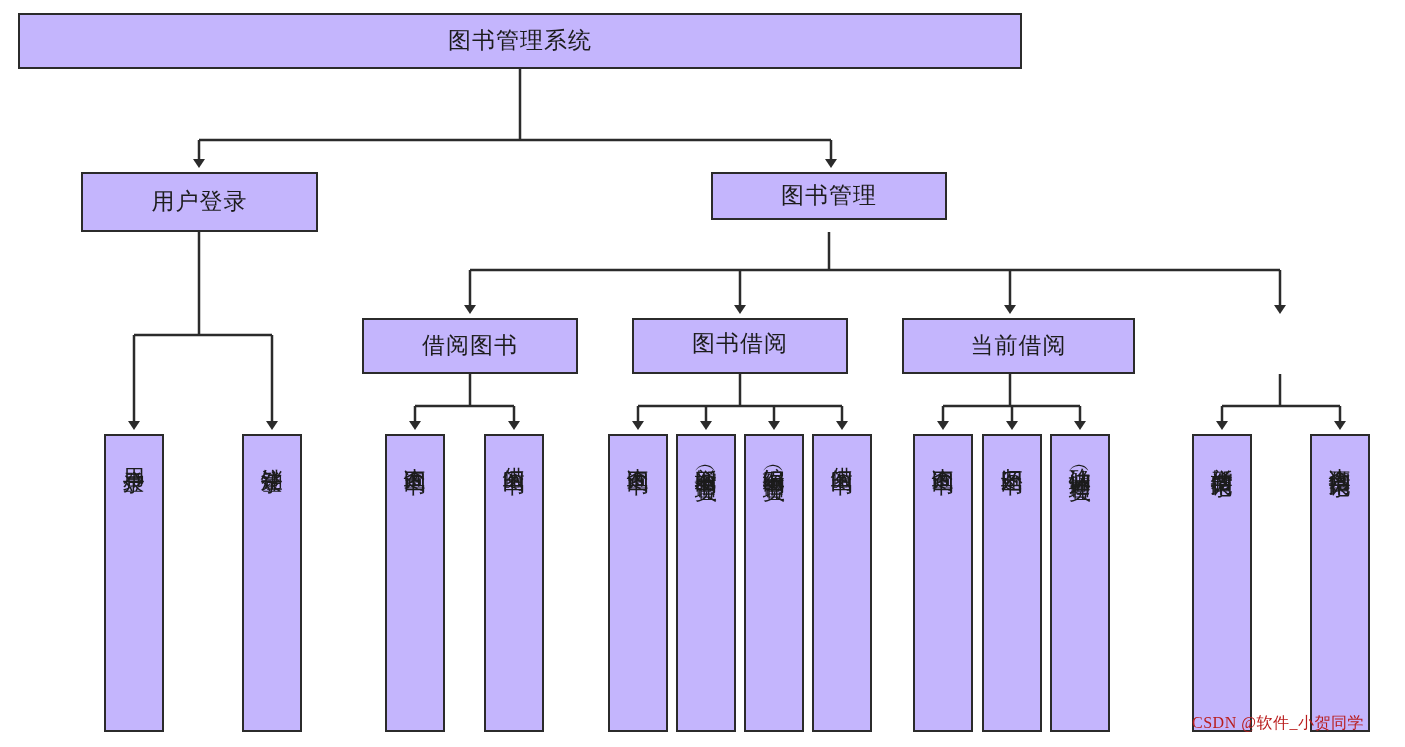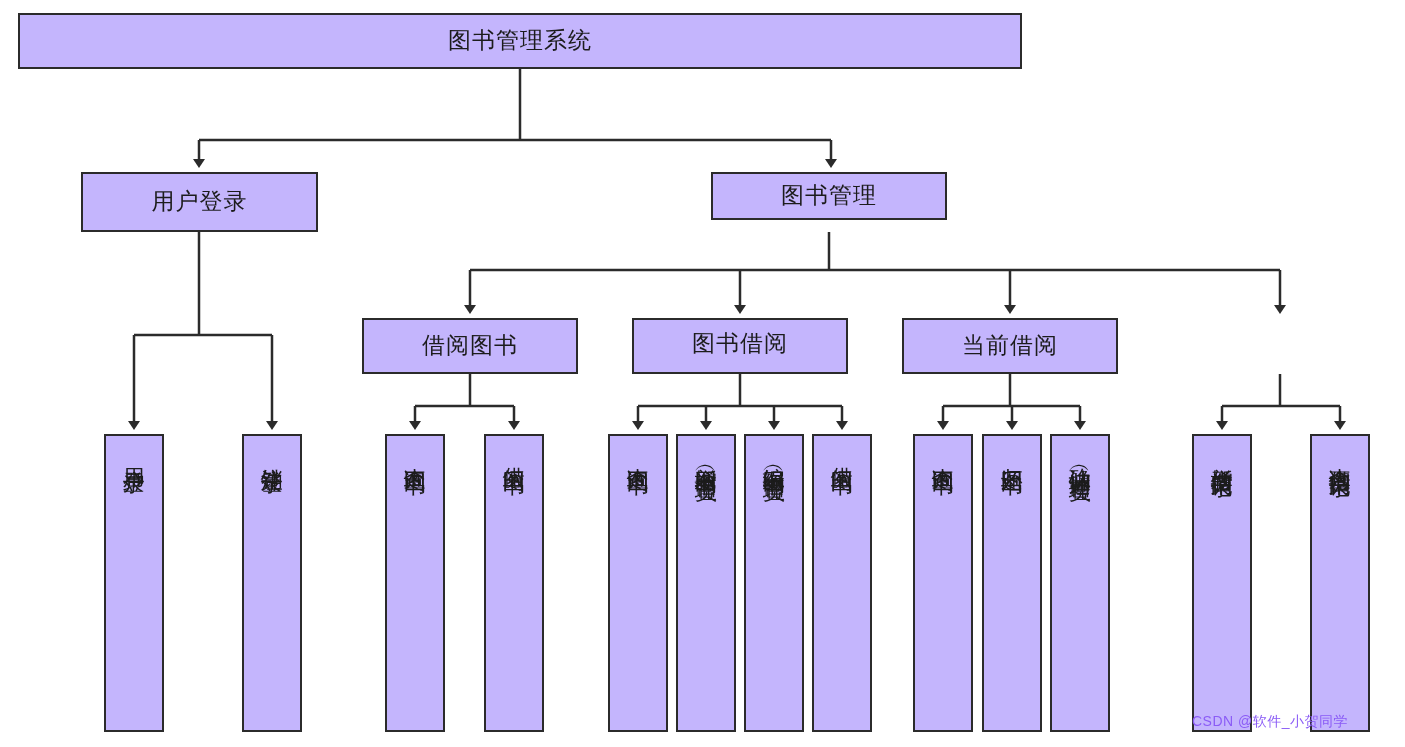--- a/index.html
+++ b/index.html
@@ -138,7 +138,7 @@
   <div class="node horiz" style="left: 632px; top: 318px; width: 216px; height: 56px; font-family: Liberation Mono, monospace;">
     <span>图书借阅</span>
   </div>
-  <div class="node horiz" style="left: 902px; top: 318px; width: 216px; height: 56px;">
+  <div class="node horiz" style="left: 902px; top: 318px; width: 233px; height: 56px;">
     <span>当前借阅</span>
   </div>
 

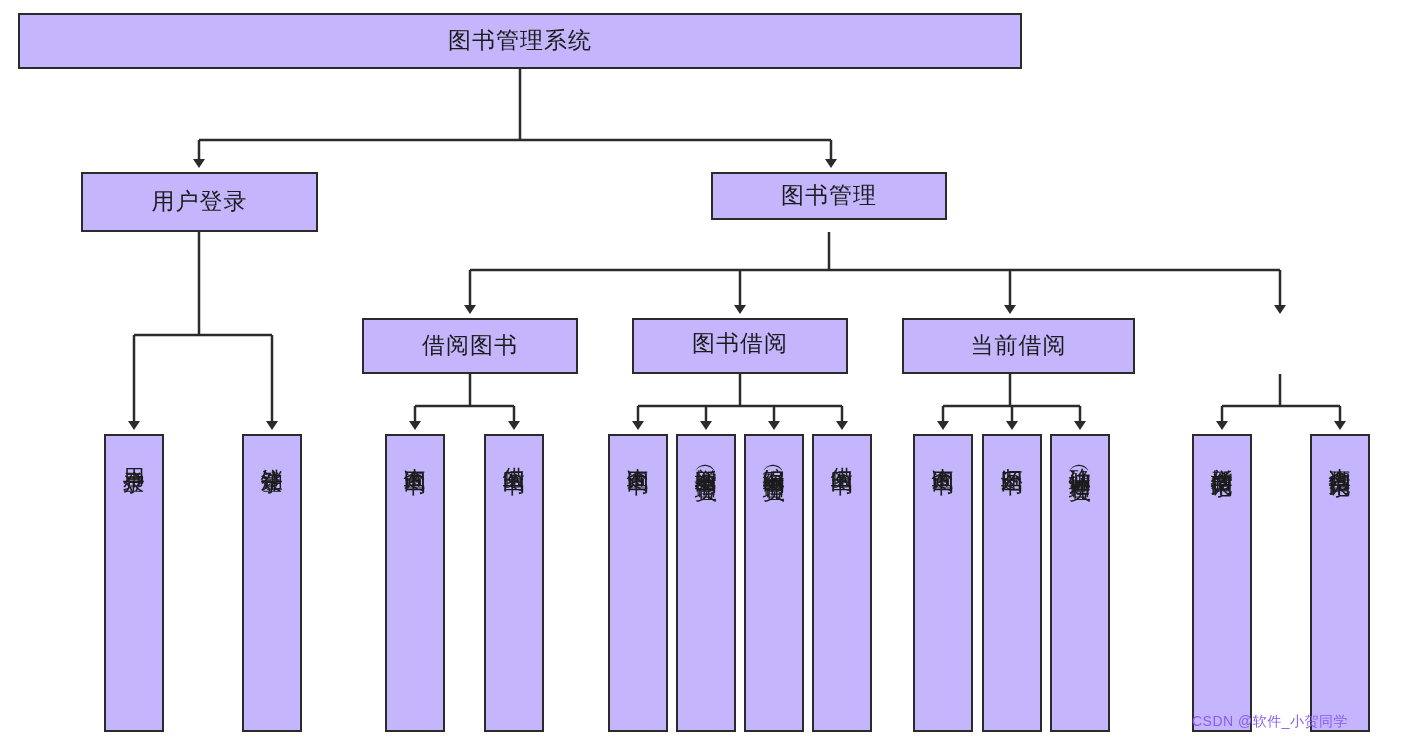--- a/index.html
+++ b/index.html
@@ -57,11 +57,12 @@
   }
   .watermark {
     position: absolute;
-    color: #8b5cf6;
-    font-size: 14px;
+    color: #b91c1c;
+    font-size: 16px;
     letter-spacing: 0.5px;
     white-space: nowrap;
     user-select: none;
+    font-family: Liberation Serif, serif;
   }
 </style>
 </head>

